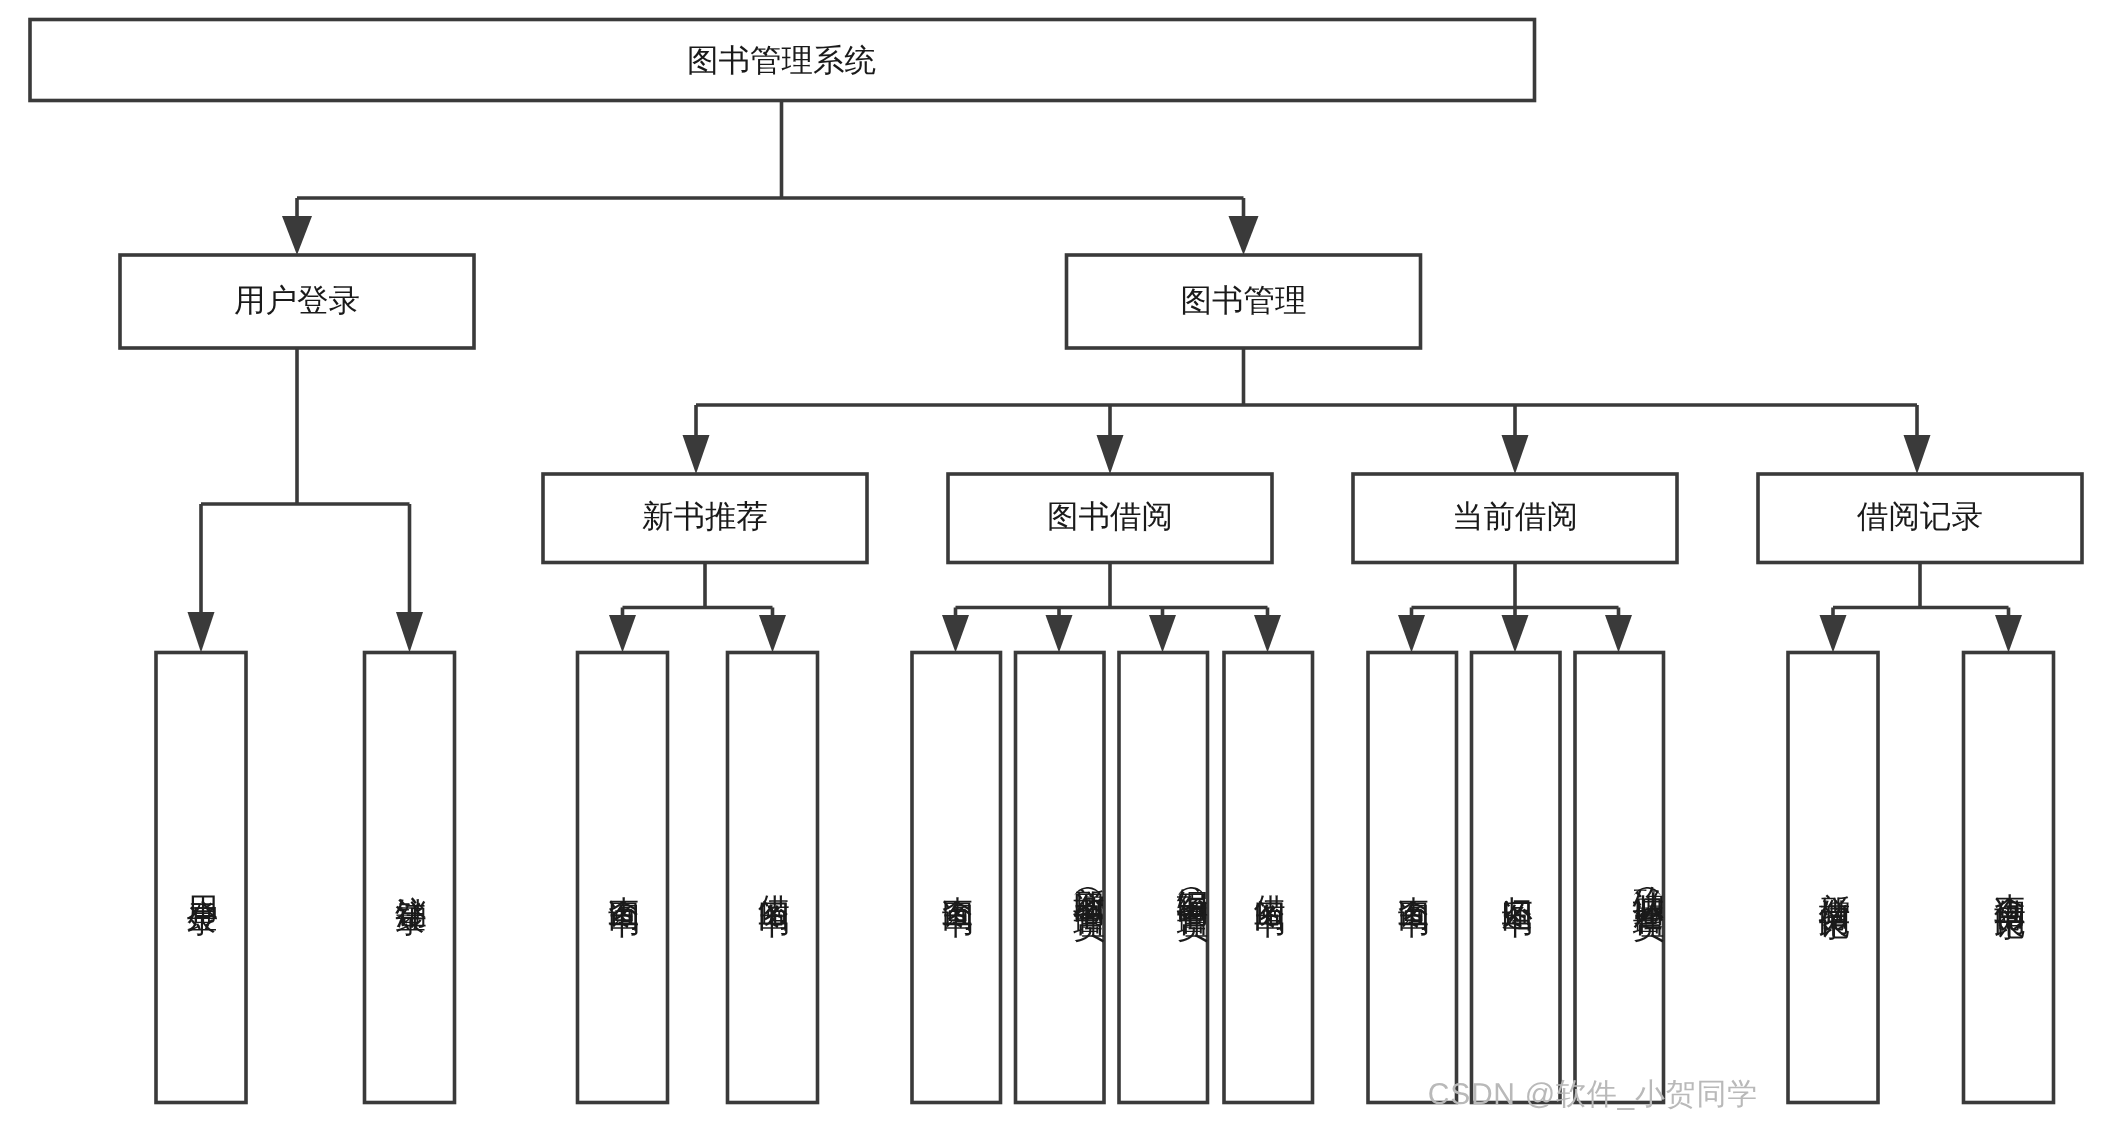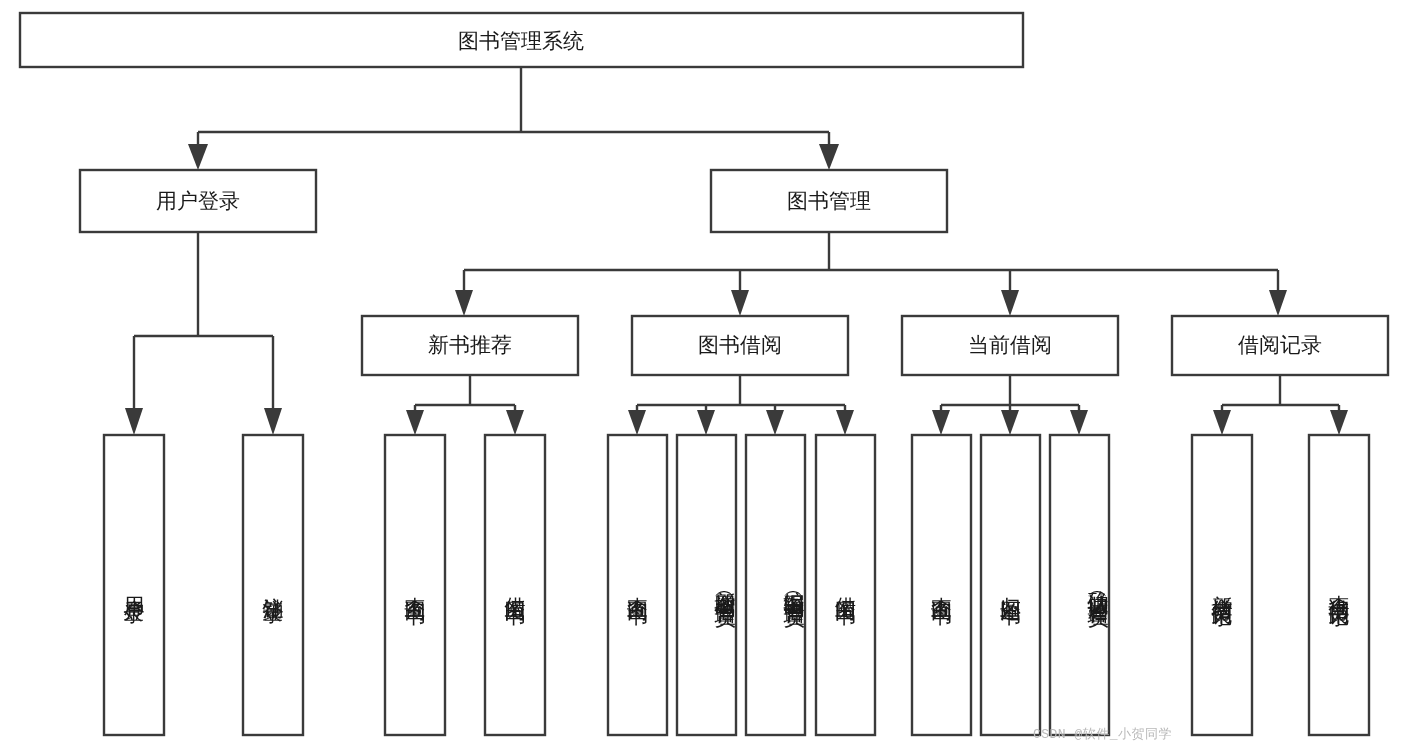--- a/index.html
+++ b/index.html
@@ -69,8 +69,8 @@
     position: absolute;
     right: 8px;
     bottom: 4px;
-    font-family: Liberation Mono, monospace;
-    font-size: 13px;
+    font-family: Liberation Sans, sans-serif;
+    font-size: 20px;
     color: #b9b9b9;
     letter-spacing: 0.5px;
     white-space: nowrap;

